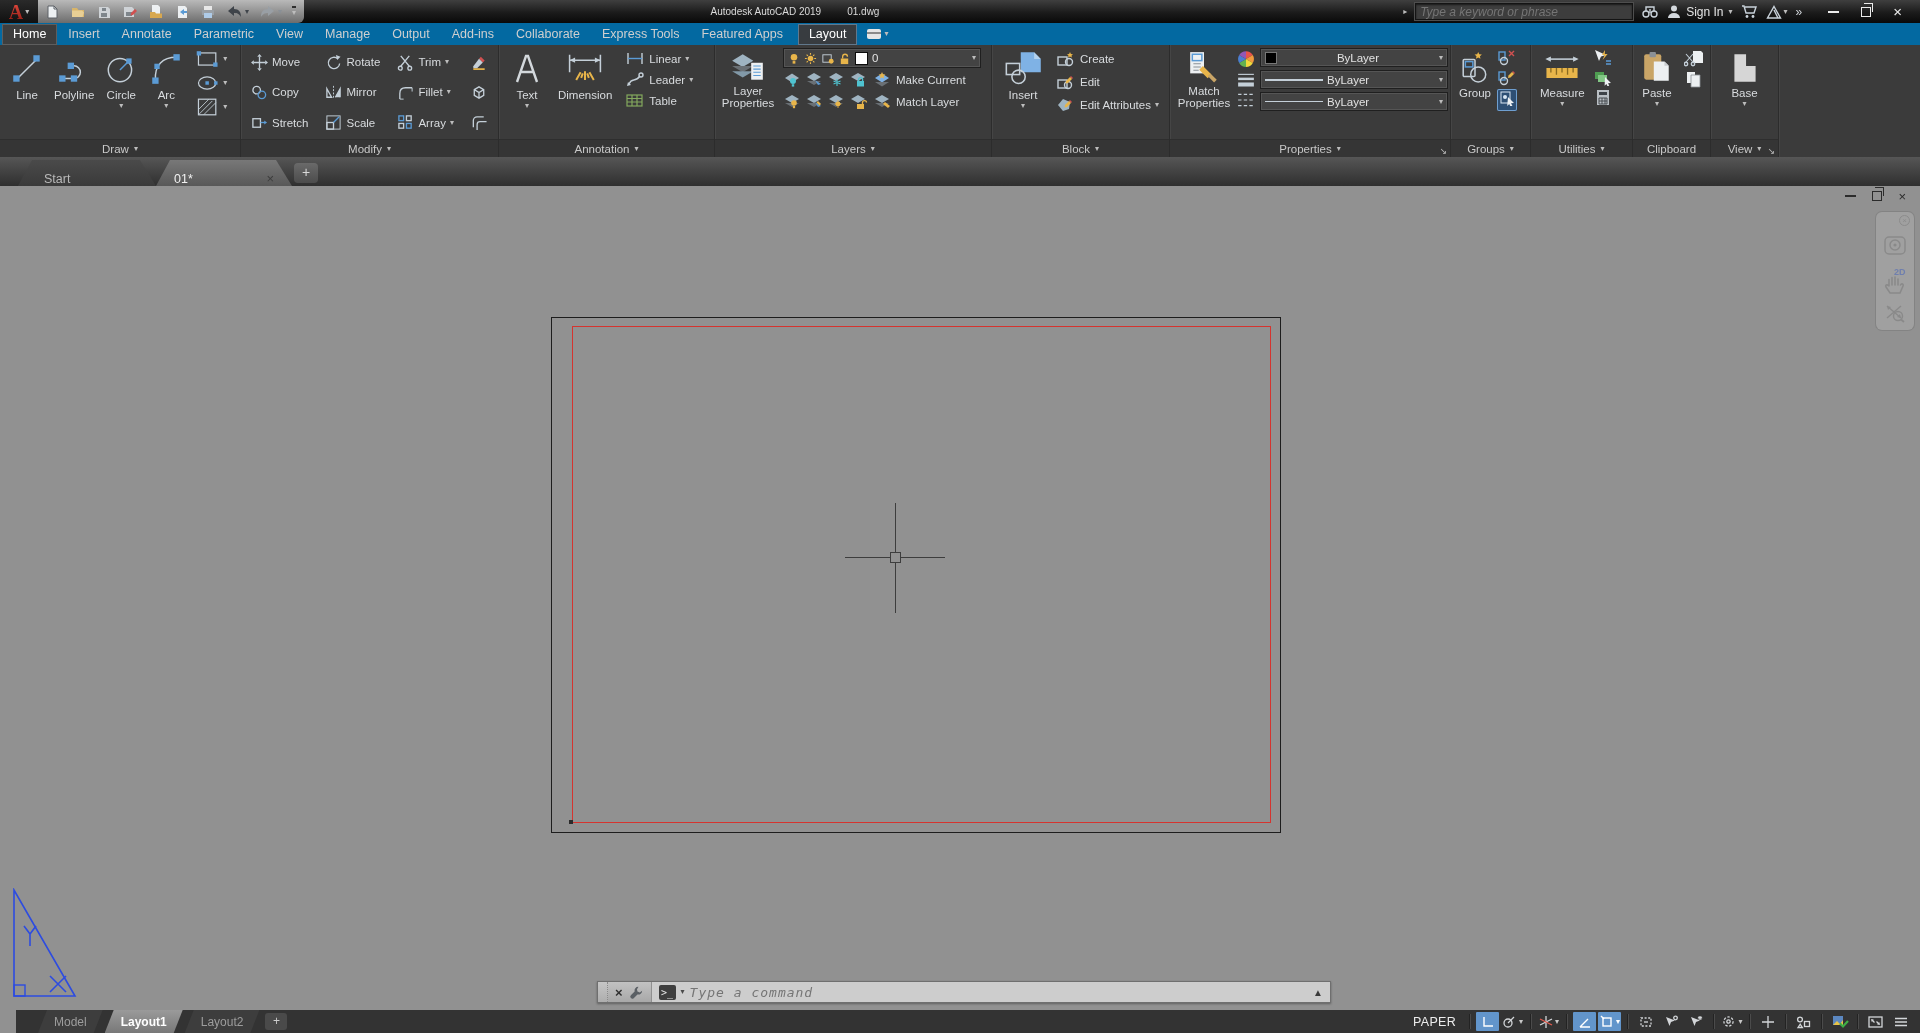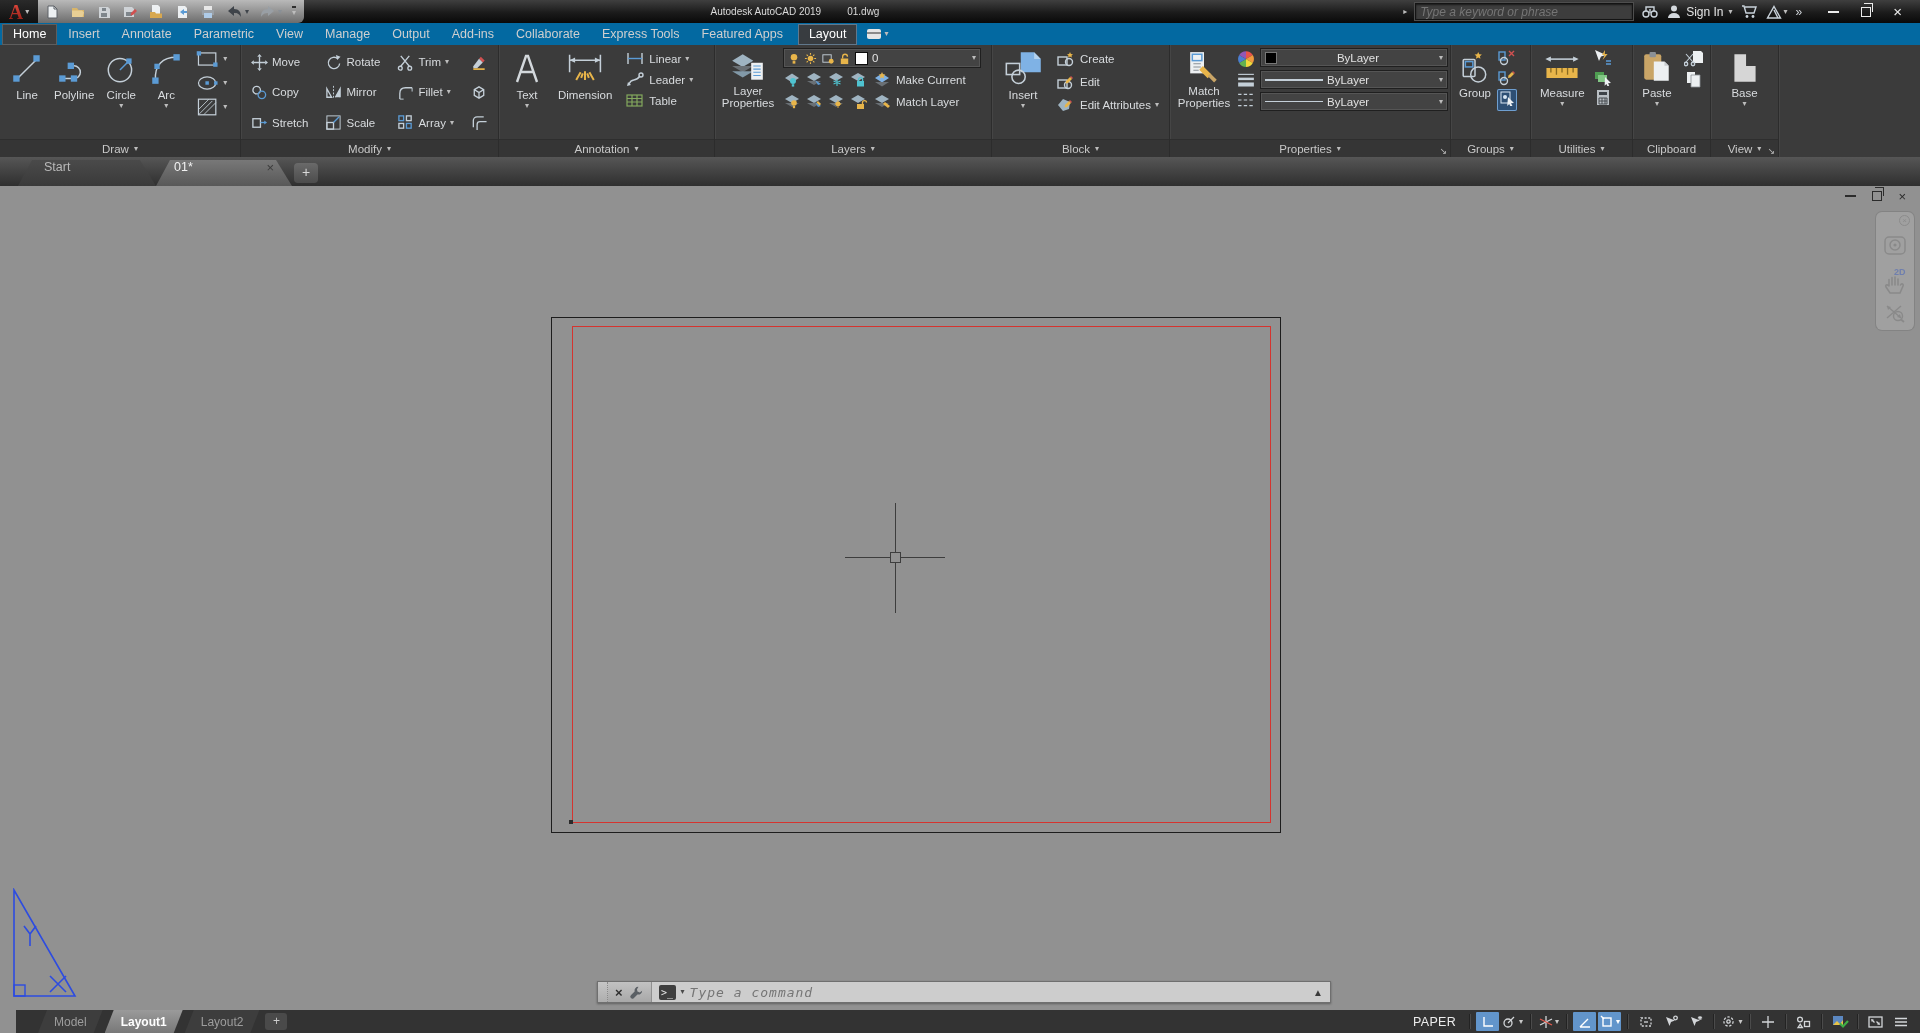--- a/index.html
+++ b/index.html
@@ -78,7 +78,7 @@
   
   .ftabs { position:absolute; top:157px; left:0; right:0; height:29px;
     background:linear-gradient(#565656,#2f2f2f); display:flex; align-items:flex-end; padding-left:18px; }
-  .ftab { height:26px; display:flex; align-items:flex-start; font-size:12.5px; padding:0 18px; position:relative; }
+  .ftab { height:26px; display:flex; align-items:flex-end; font-size:12.5px; padding:0 18px; position:relative; }
   .ftab.start { width:138px; background:linear-gradient(#4a4a4a,#3a3a3a); color:#b9b9b9;
     clip-path:polygon(14px 0, calc(100% - 16px) 0, 100% 100%, 0 100%); justify-content:flex-start; padding-left:26px; }
   .ftab.doc { width:136px; background:linear-gradient(#787878,#585858); color:#f2f2f2;

